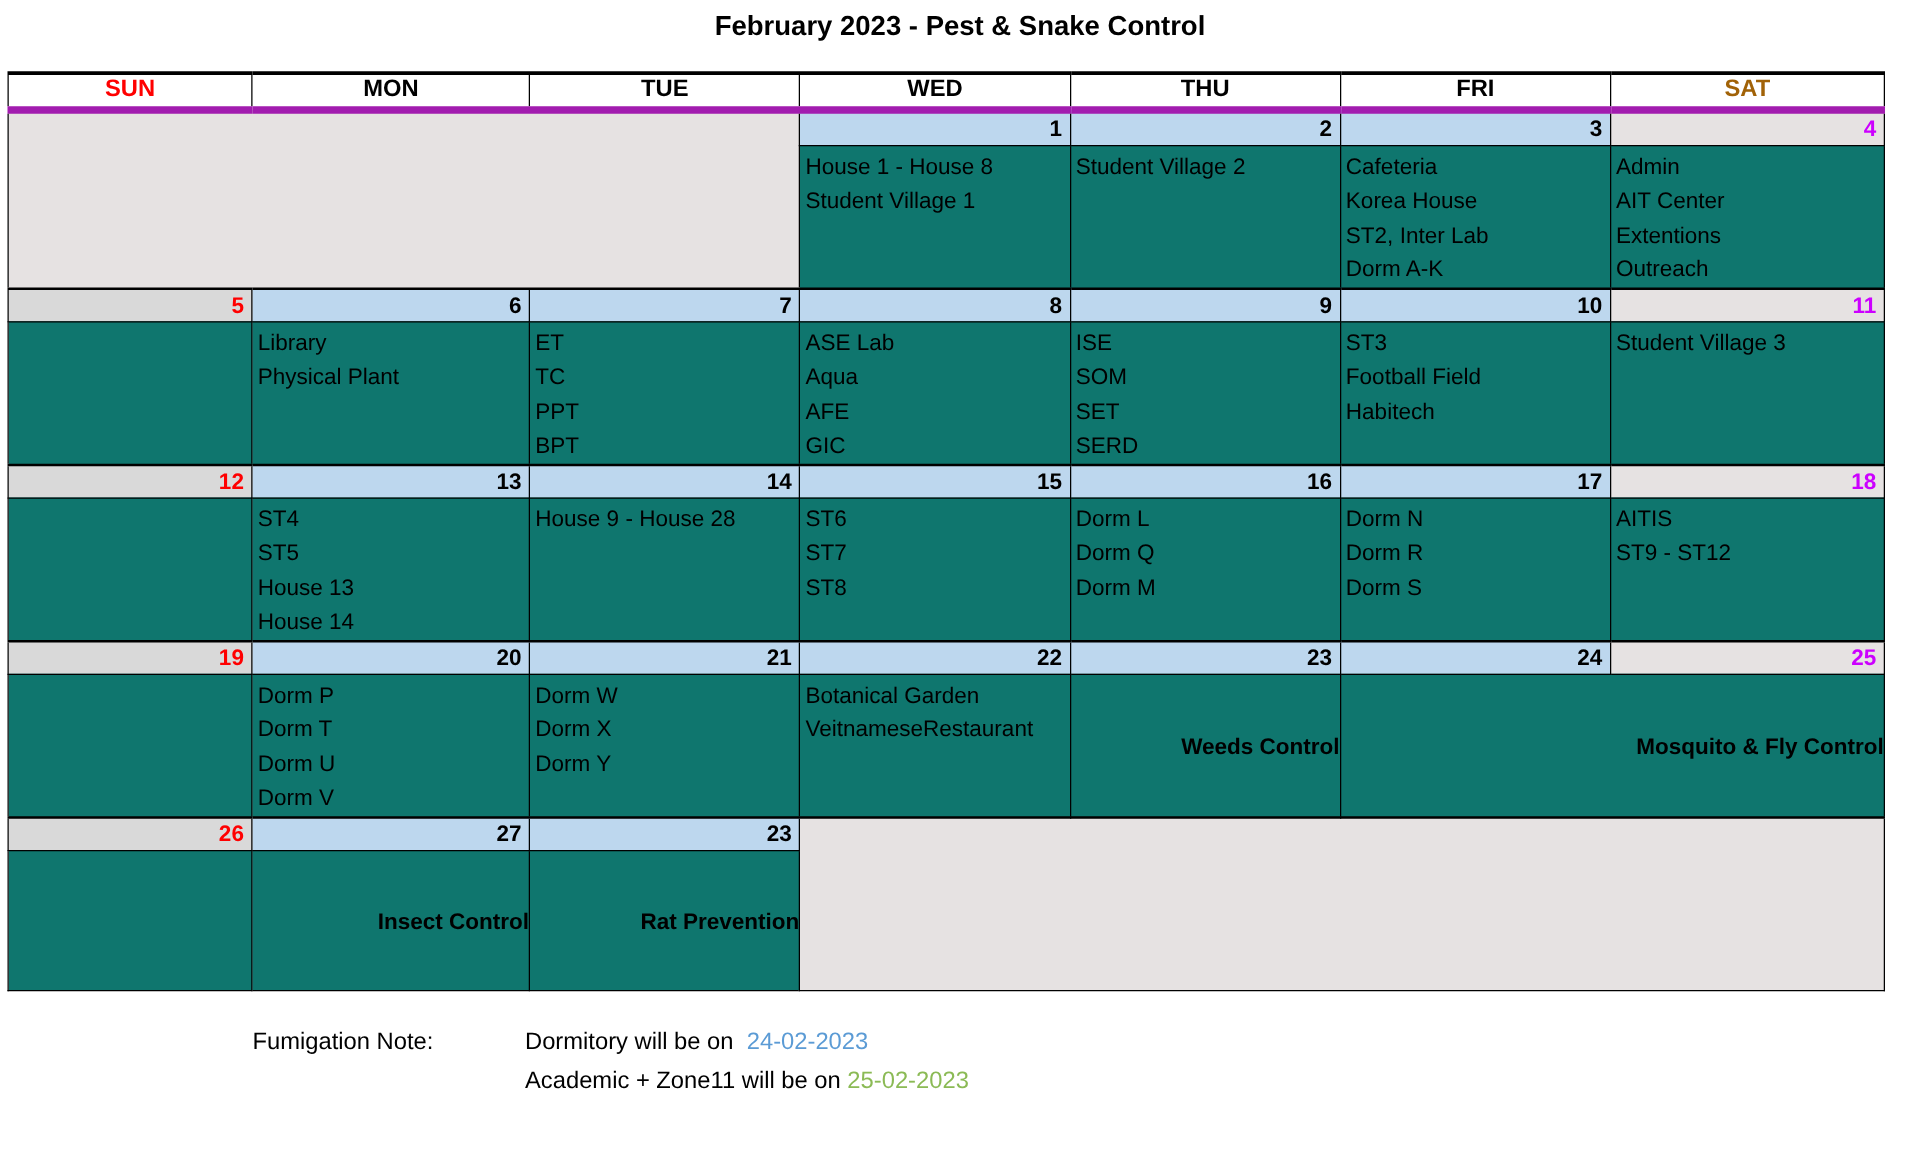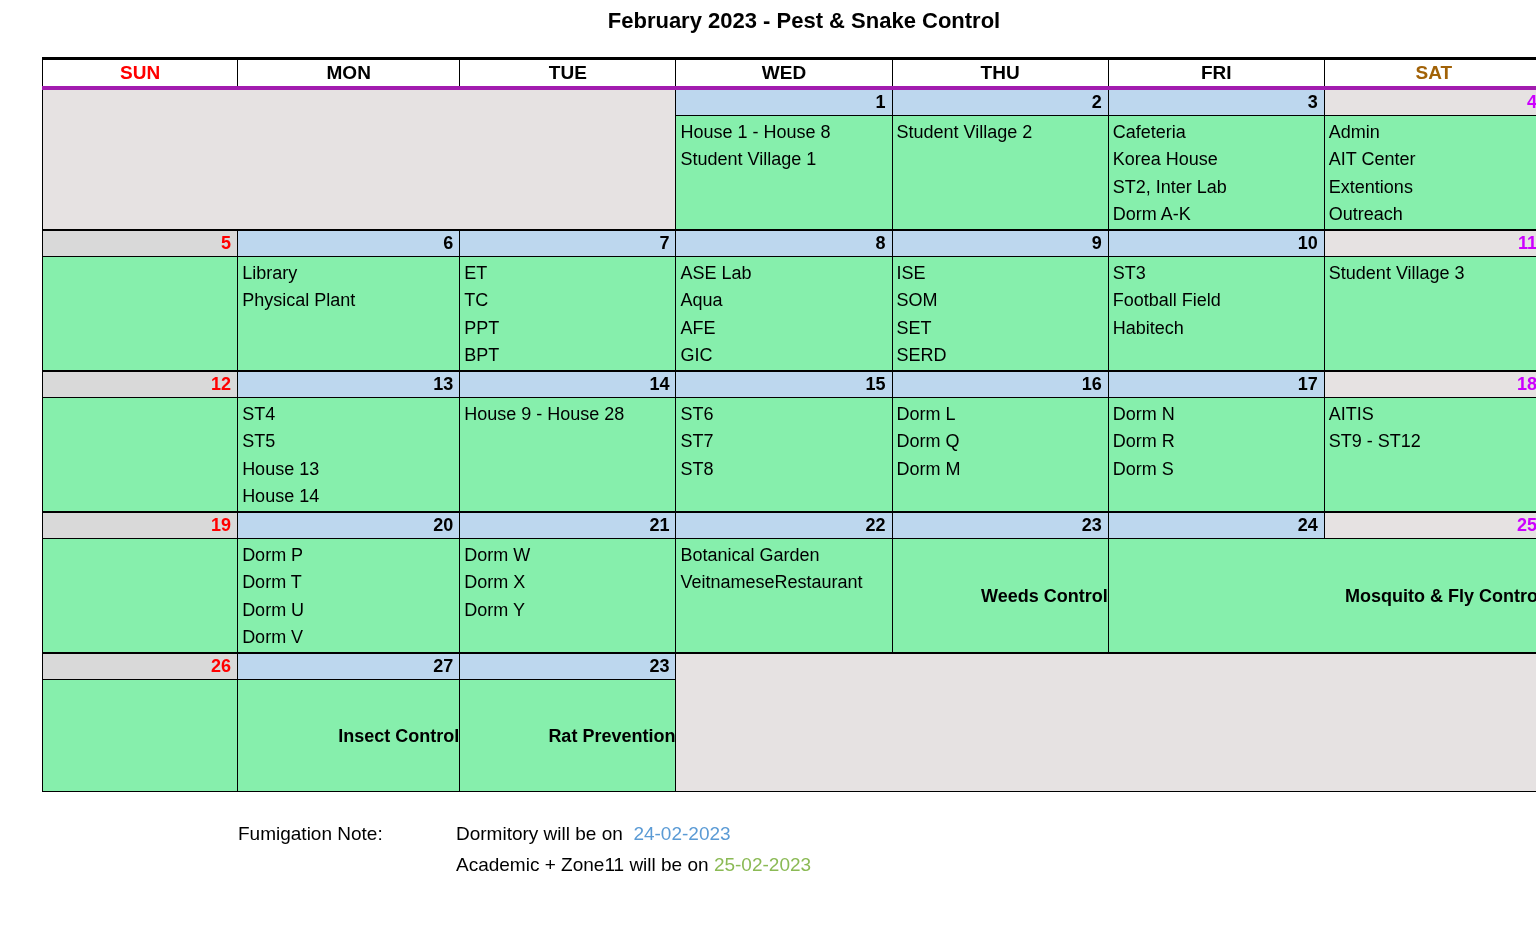--- a/index.html
+++ b/index.html
@@ -17,7 +17,6 @@
     width: 1488px;
     height: 937px;
     background: #ffffff;
-    margin-left: 36px;
   }
 
   

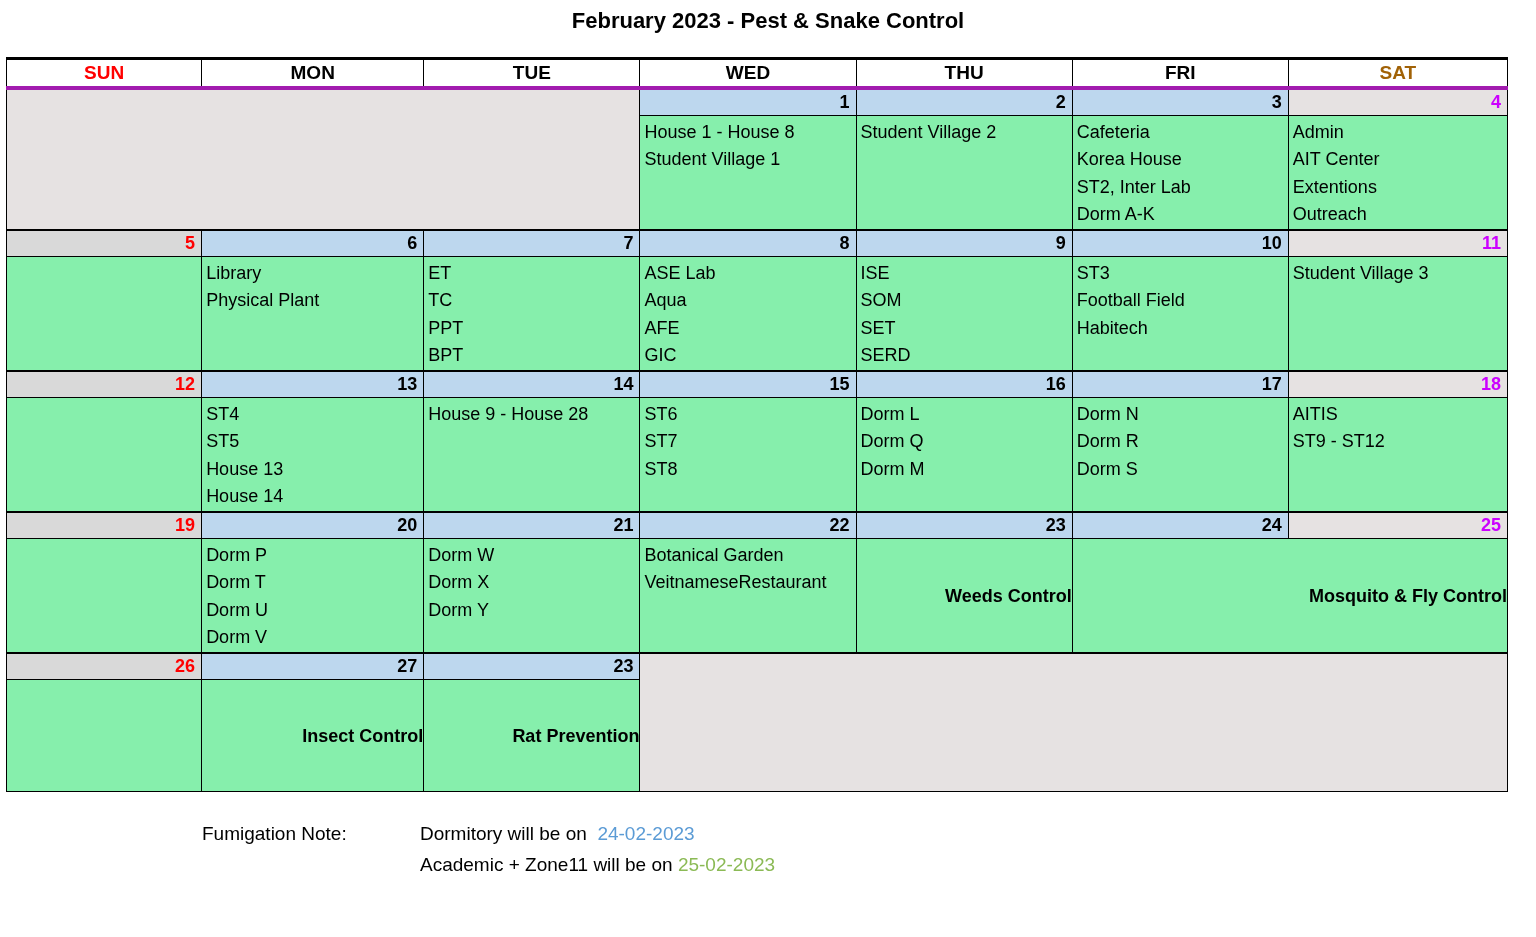--- a/index.html
+++ b/index.html
@@ -63,7 +63,7 @@
     font-weight: bold;
     background: #ffffff;
     border-top: 3px solid #000000;
-    border-bottom: 4px solid #a21caf;
+    border-bottom: 6px solid #a21caf;
     vertical-align: middle;
   }
   .hd-sun { color: #ff0000; }

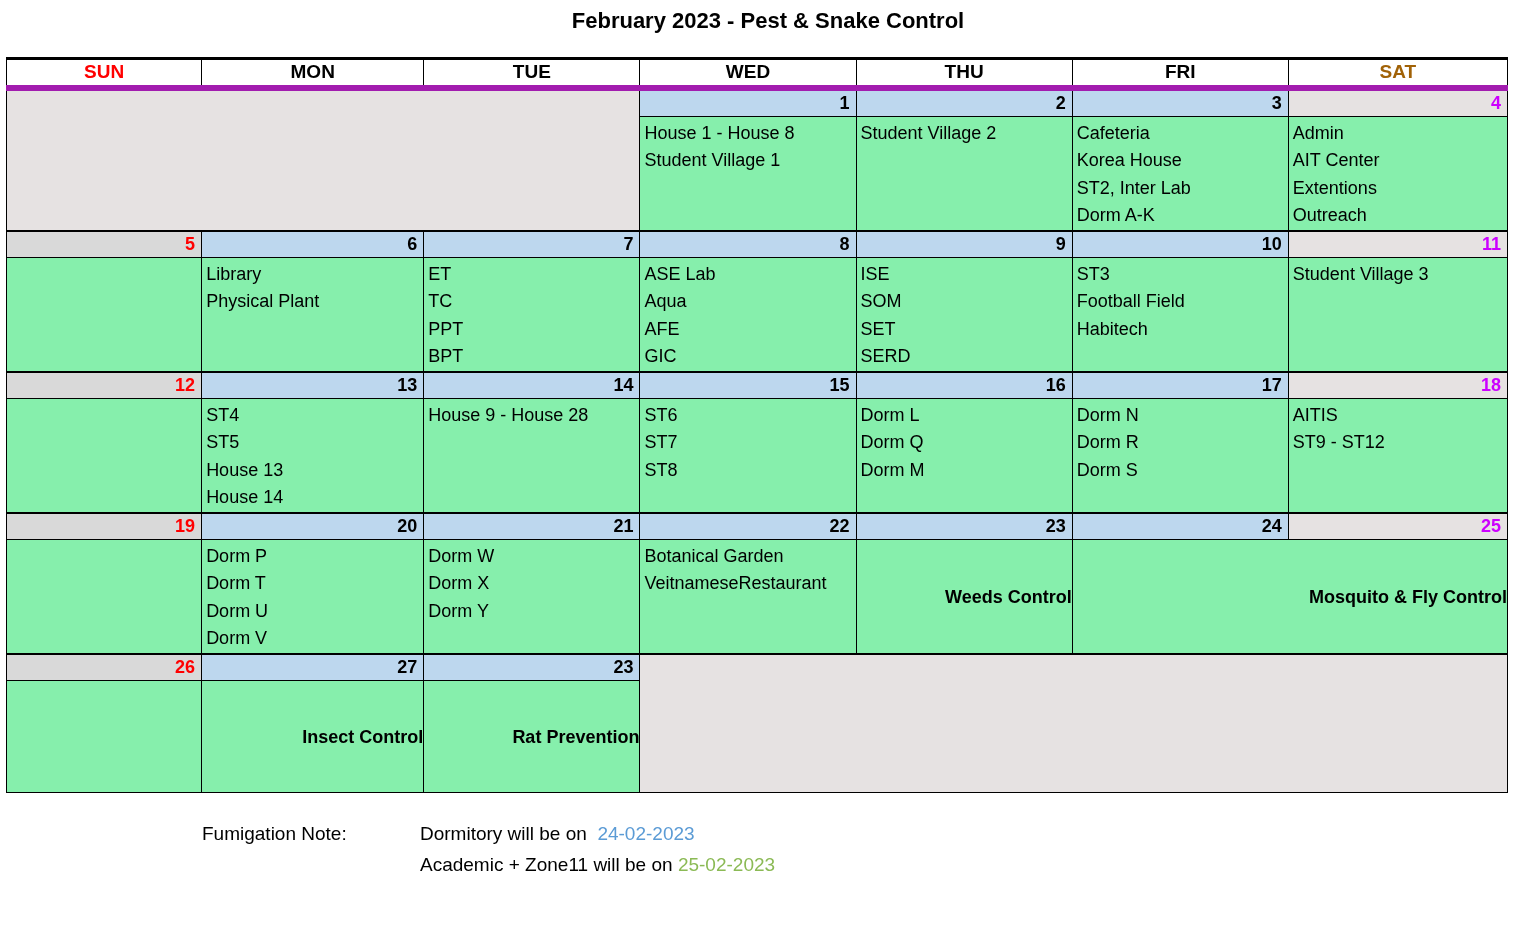--- a/index.html
+++ b/index.html
@@ -88,7 +88,7 @@
   
   tr.bodyrow td {
     height: 112px;
-    background: #86efac;
+    background: #0f766e;
     padding: 3px 0 0 4px;
     font-size: 18px;
     line-height: 27.5px;

